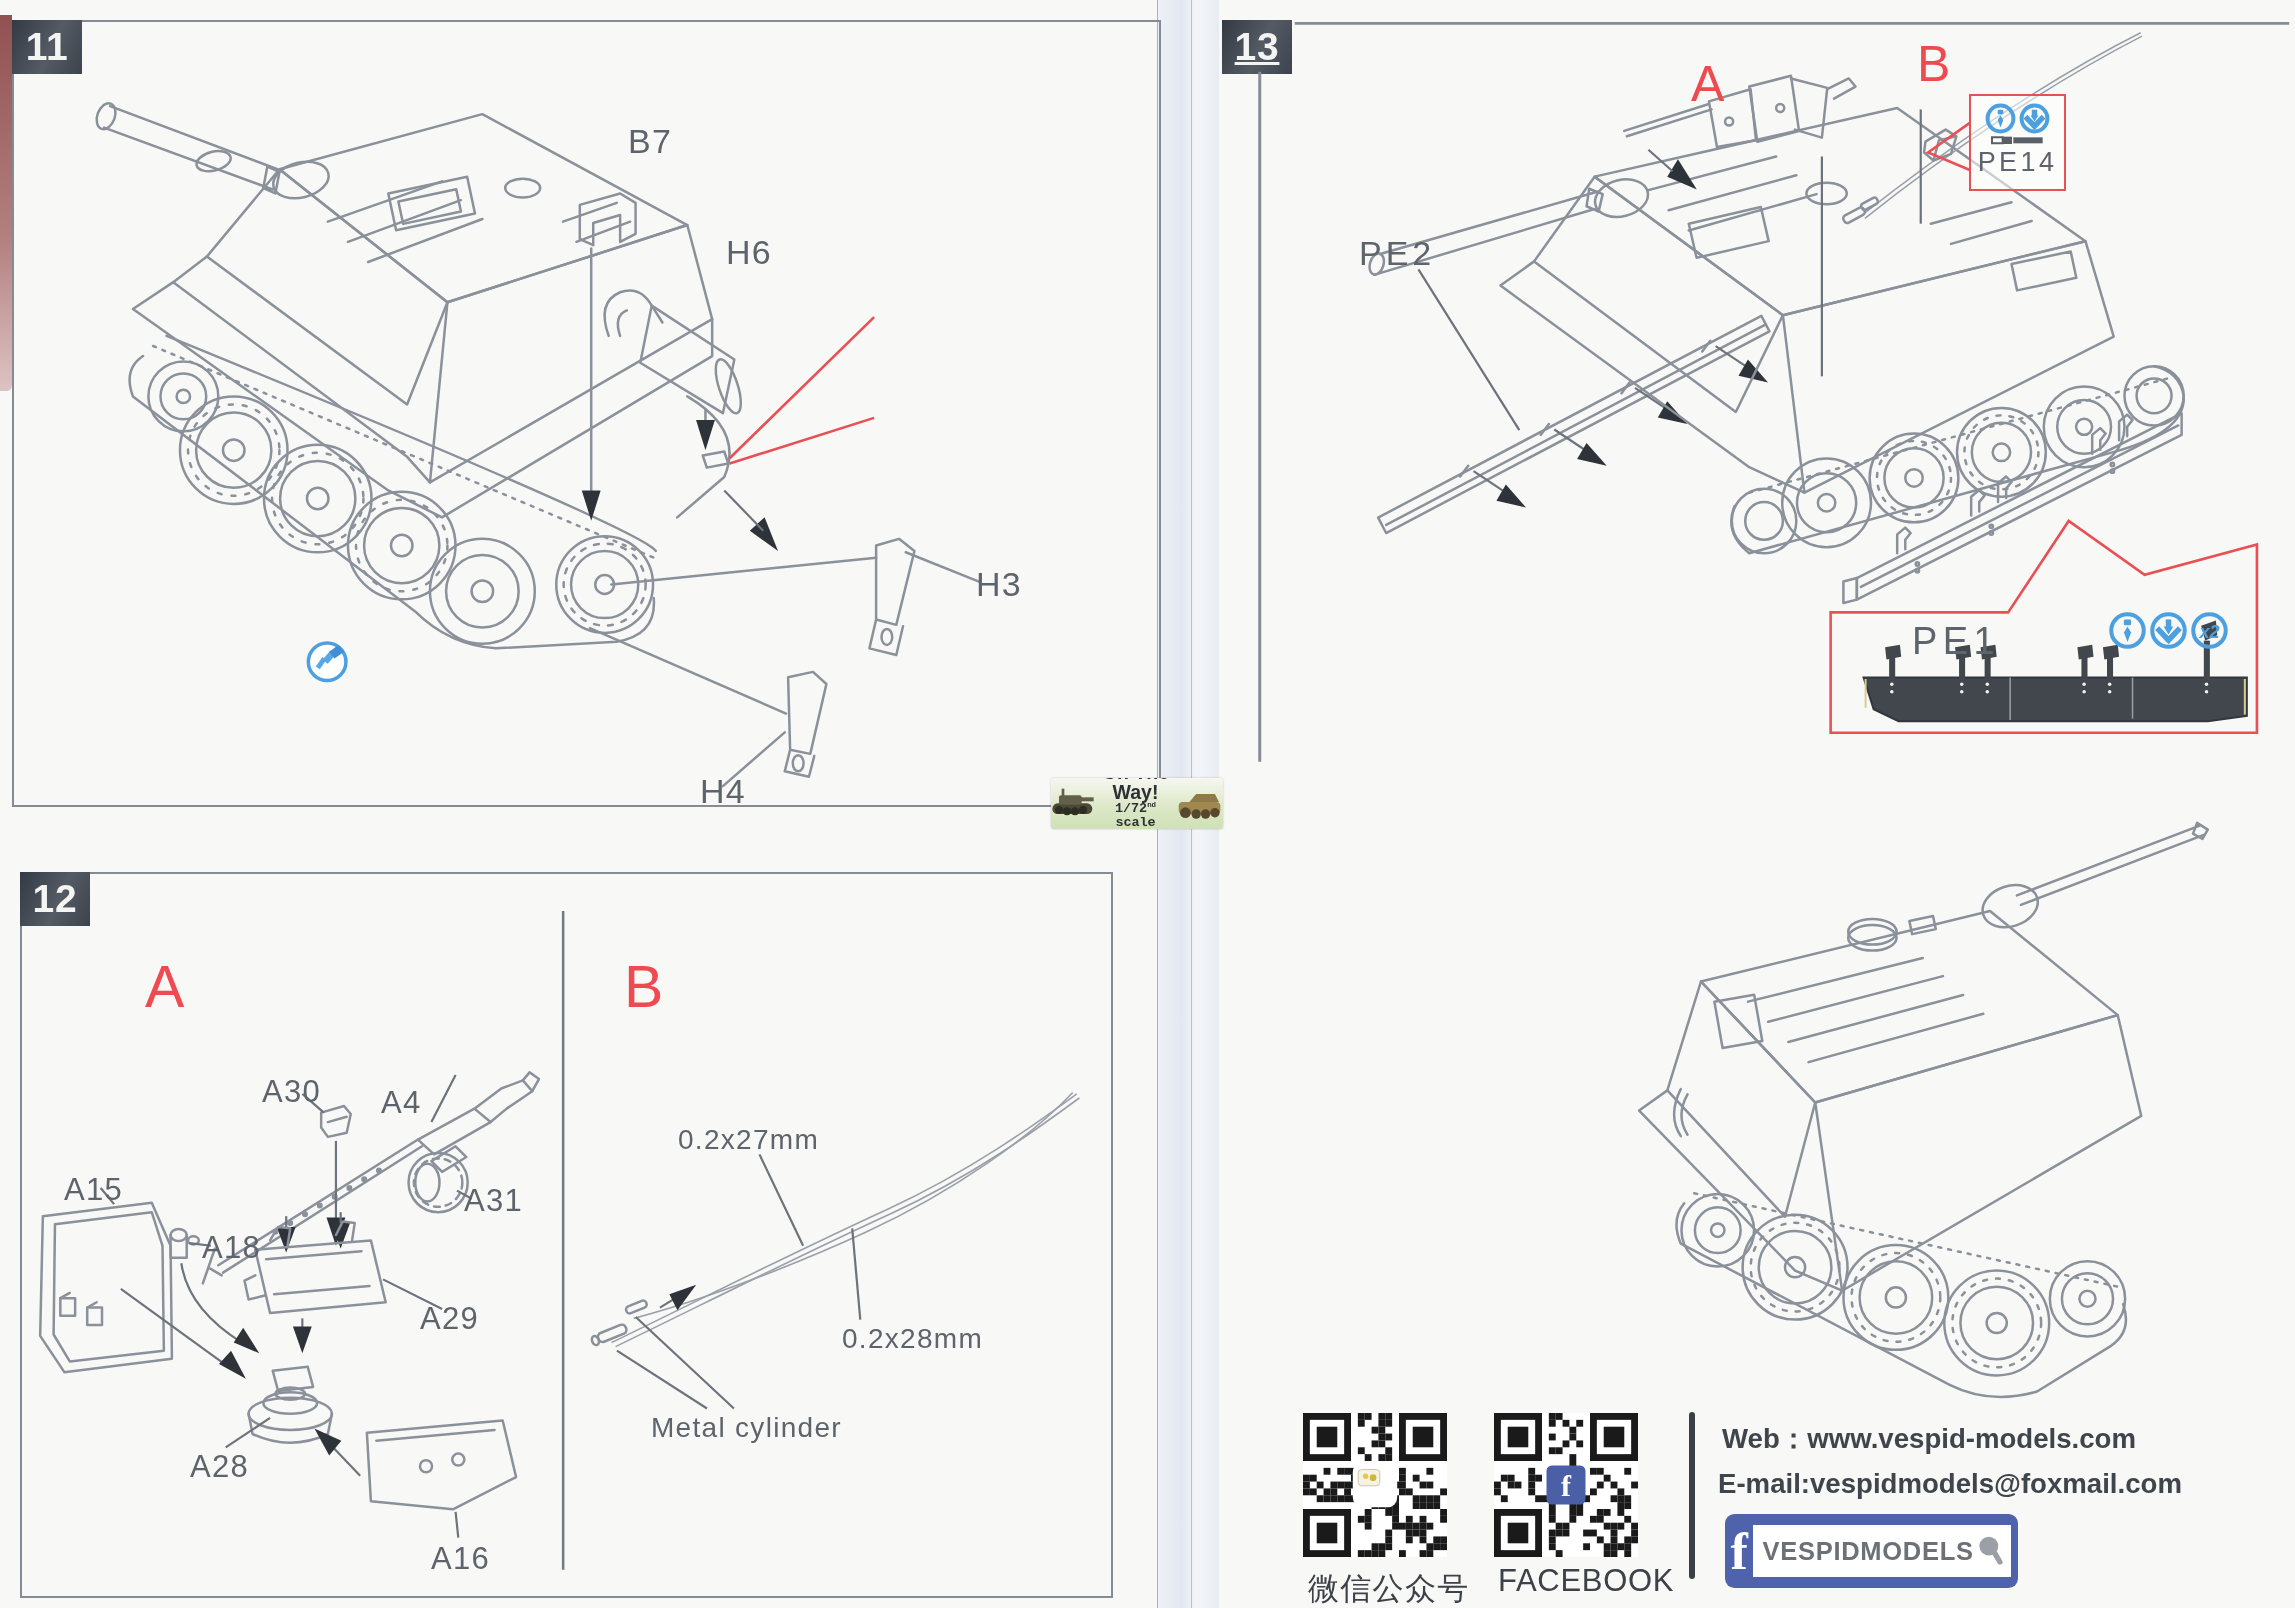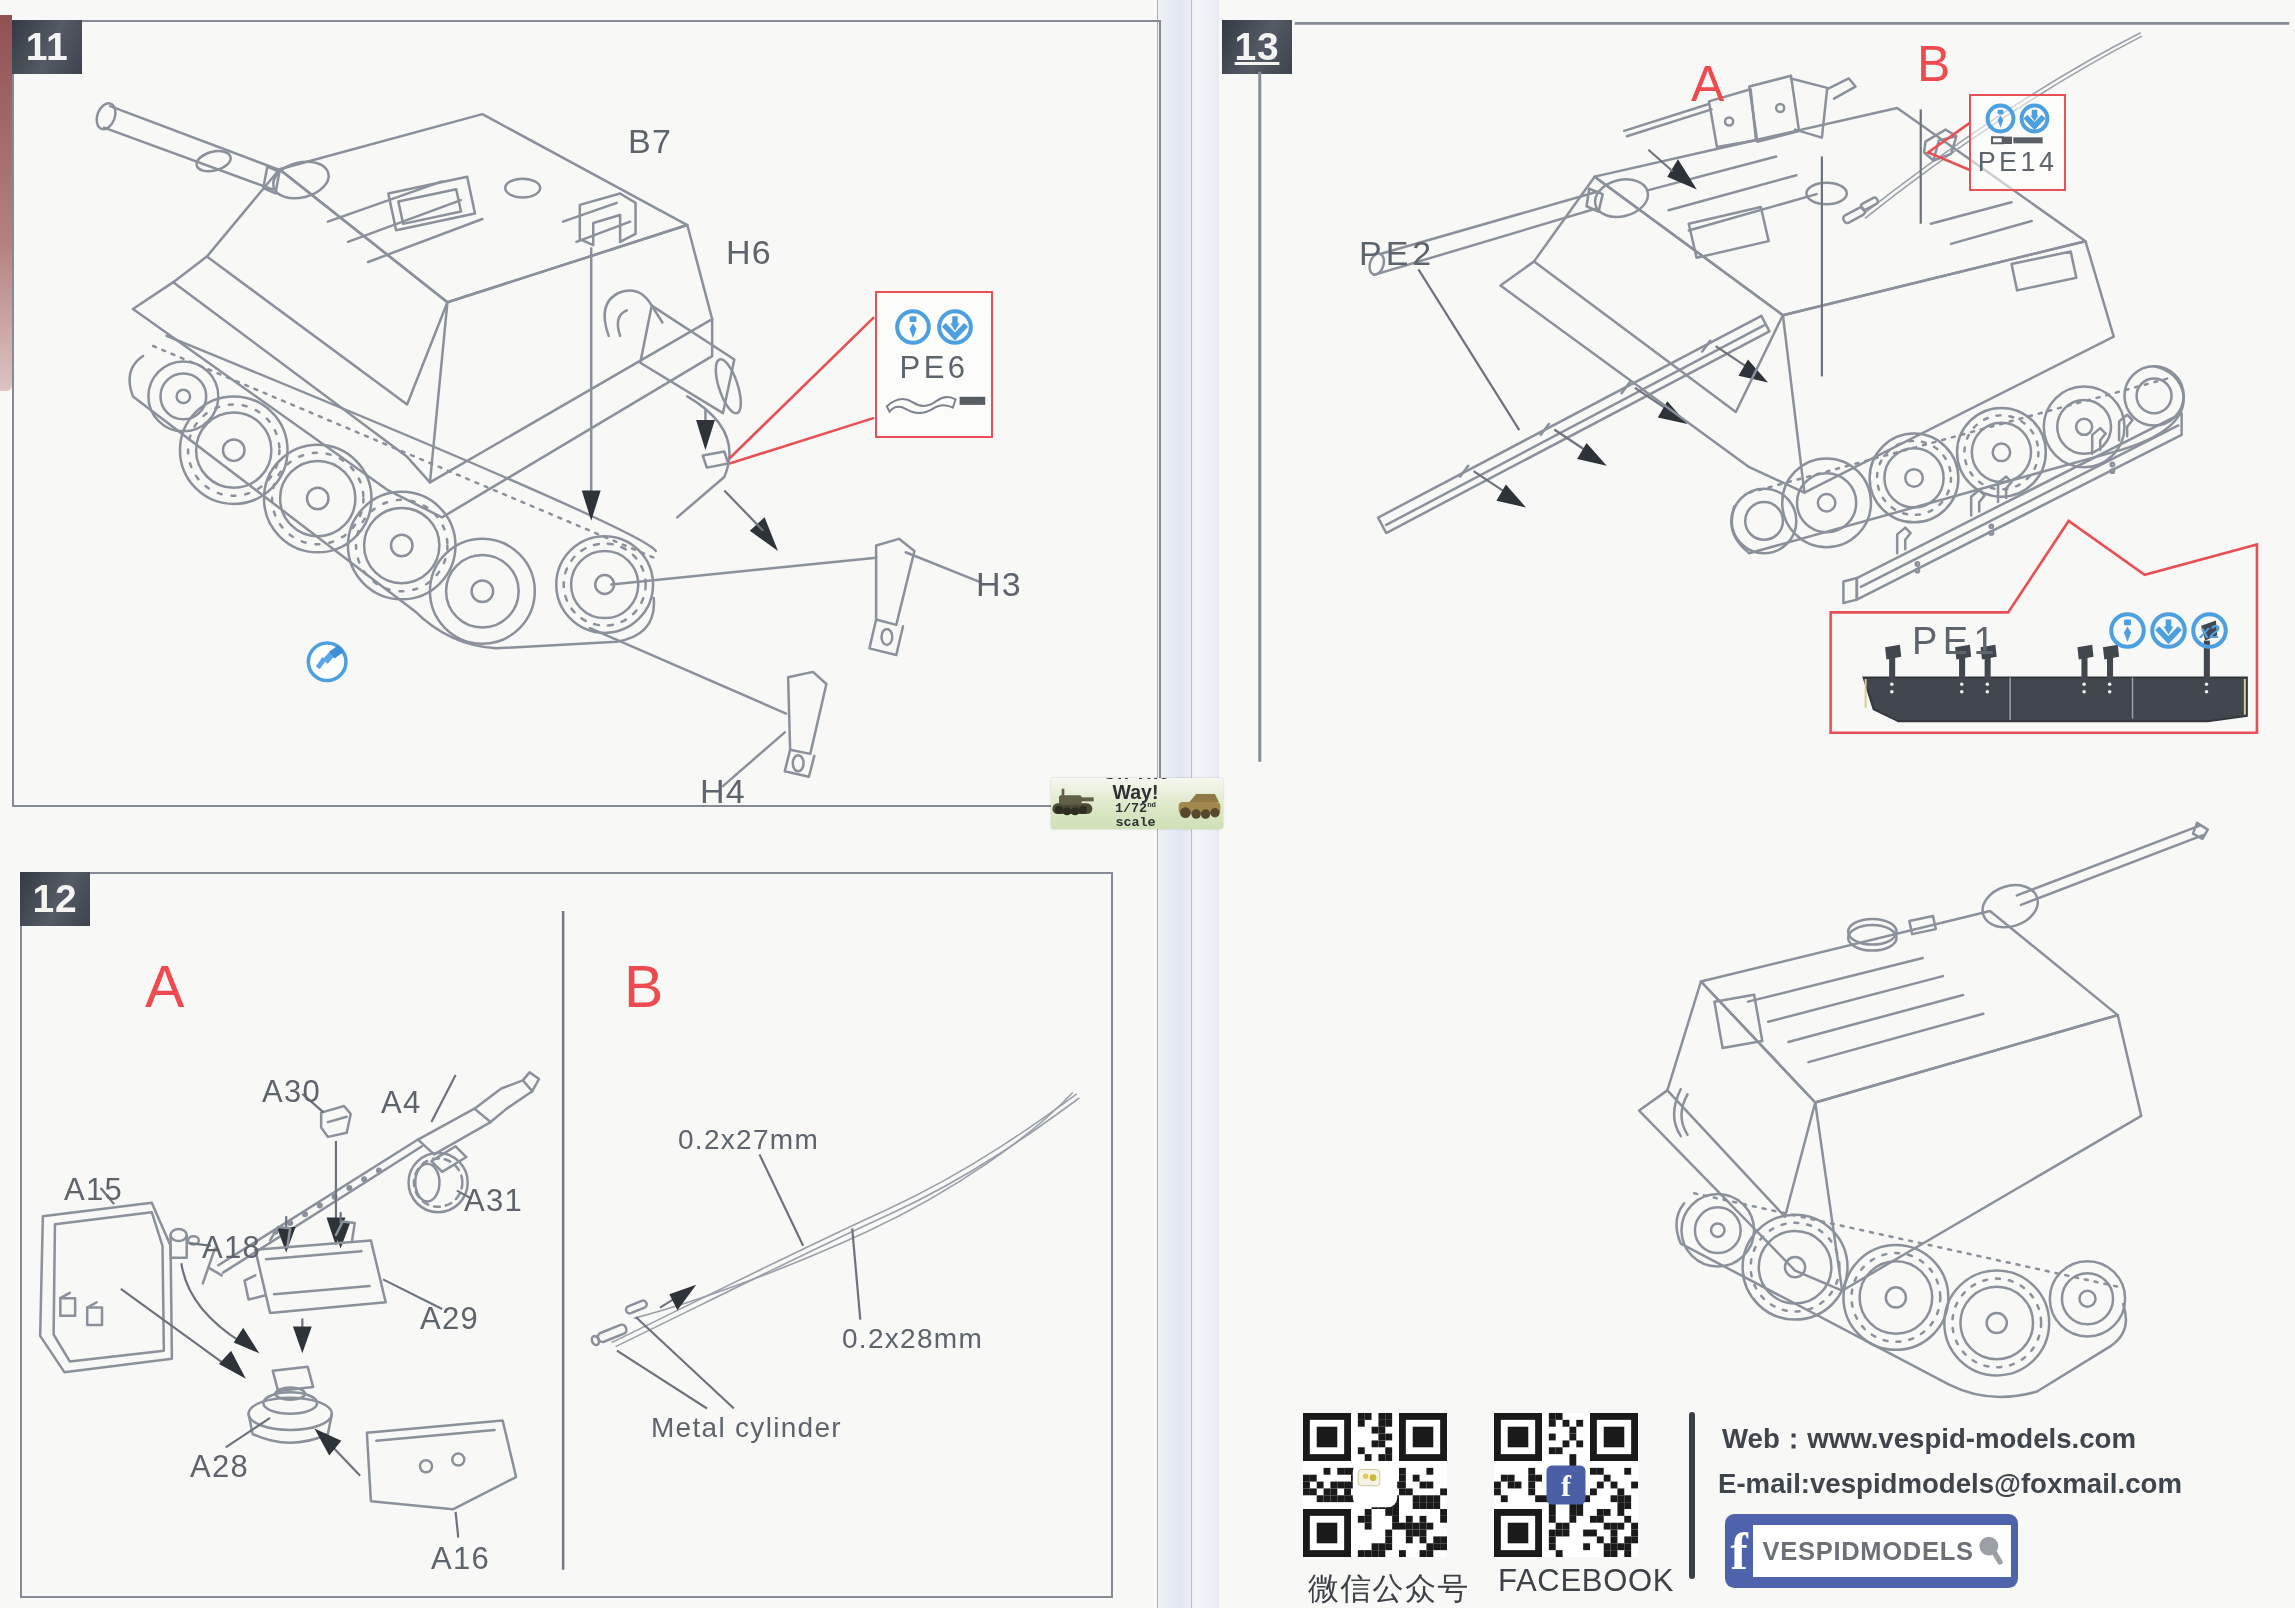--- a/index.html
+++ b/index.html
@@ -185,21 +185,6 @@
   <div class="plabel" style="left:976px;top:565px;font-size:34px;">H3</div>
   <div class="plabel" style="left:700px;top:772px;font-size:34px;">H4</div>
 
-  <div class="pebox" style="left:875px;top:291px;width:114px;height:143px;">
-    <div style="display:flex;gap:4px;margin-top:15px;">
-      <svg class="bicon" width="38" height="38" viewBox="0 0 56 56">
-          <use href="#ic-glue"></use>
-        </svg>
-      <svg class="bicon" width="38" height="38" viewBox="0 0 56 56">
-          <use href="#ic-bend"></use>
-        </svg>
-    </div>
-    <div class="pename" style="font-size:31px;margin-top:4px;">PE6</div>
-    <svg width="108" height="31" viewBox="0 0 160 46">
-      <path d="M10 30 Q30 12 48 24 Q66 36 84 22 Q98 12 112 20 L108 32 Q92 24 78 34 Q58 46 38 34 Q24 26 14 38 Z" fill="none" stroke="#7d838d" stroke-width="2"></path>
-      <rect x="118" y="16" width="38" height="12" fill="#585d64"></rect>
-    </svg>
-  </div>
 
   <div class="frame" style="left:20px;top:872px;width:1089px;height:722px;"></div>
   <div class="stepbox" style="left:20px;top:872px;">

